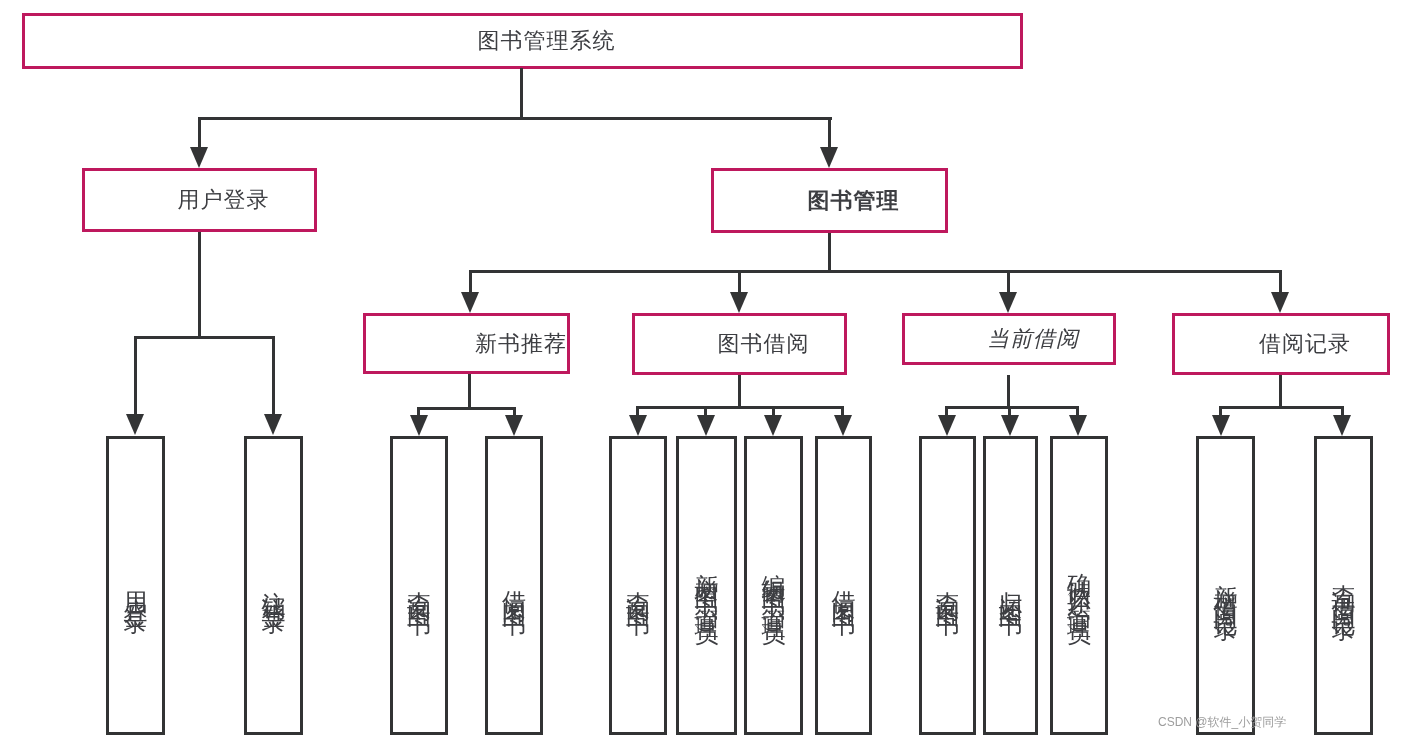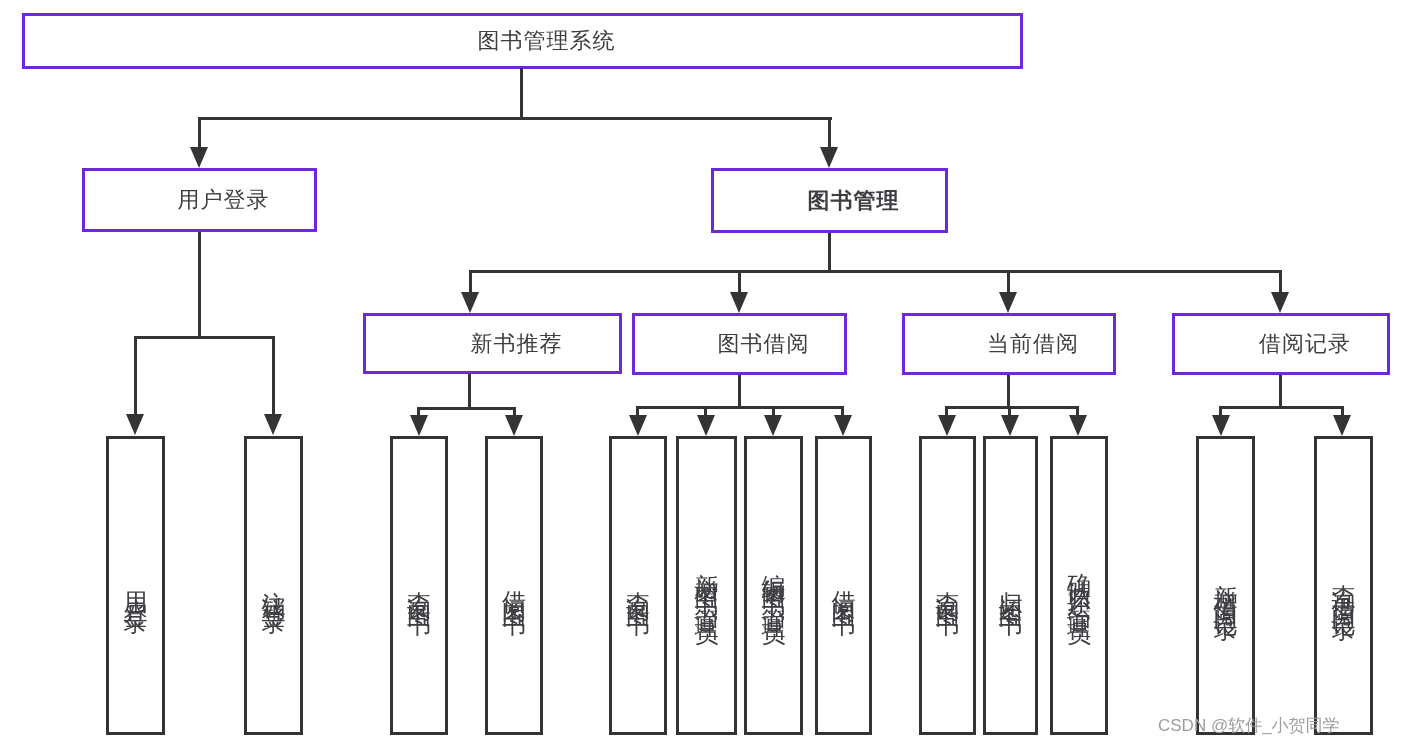--- a/index.html
+++ b/index.html
@@ -14,7 +14,7 @@
   }
   .box {
     position: absolute;
-    border: 3px solid #6d28d9;
+    border: 3px solid #be185d;
     background: #ffffff;
     display: flex;
     align-items: center;

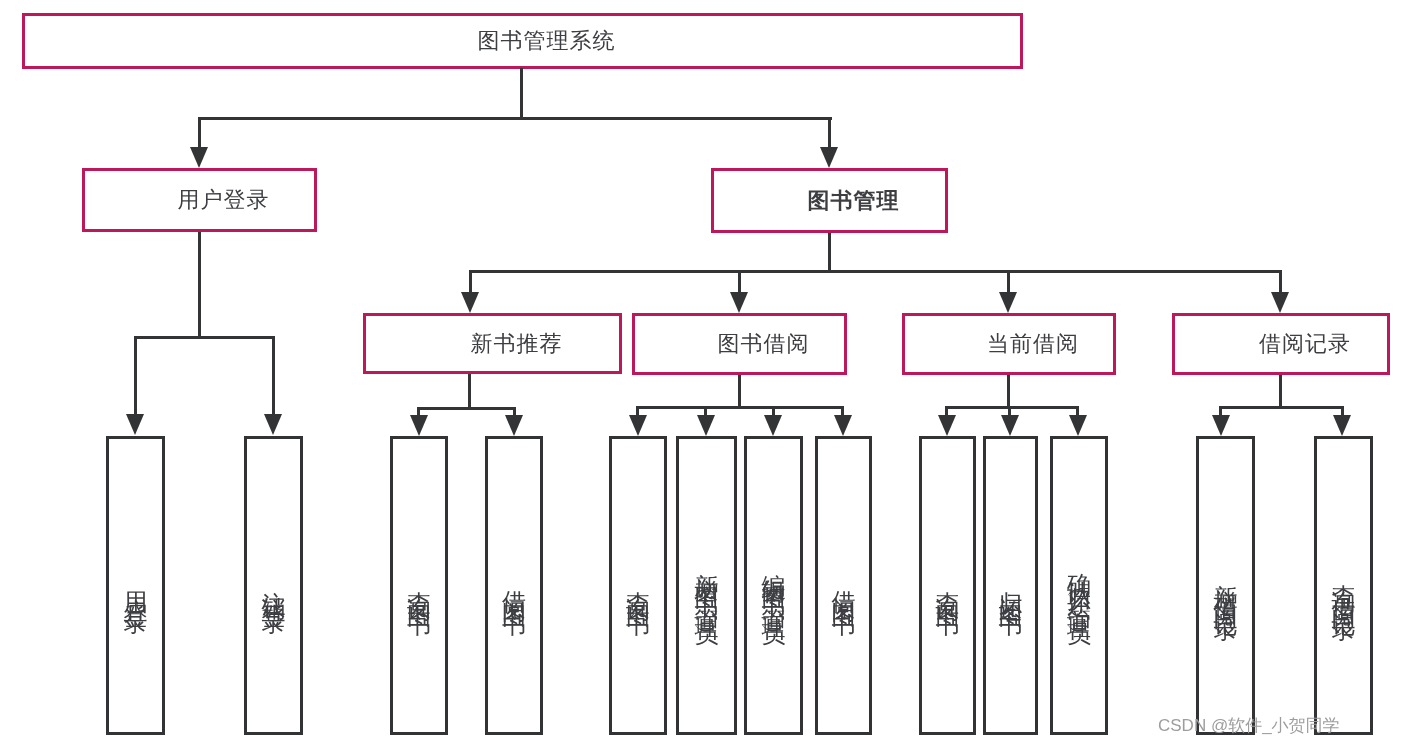--- a/index.html
+++ b/index.html
@@ -104,7 +104,7 @@
   <div class="vline" style="left:1279px; top:270px; height:22px;"></div>
   <div class="arrow" style="left:1271px; top:292px;"></div>
 
-  <div class="box" style="left:363px; top:313px; width:259px; height:61px;">
+  <div class="box" style="left:363px; top:313px; width:207px; height:61px;justify-content:flex-end;">
     <span class="lbl">新书推荐</span>
   </div>
   <div class="box" style="left:632px; top:313px; width:215px; height:62px;justify-content:center;">

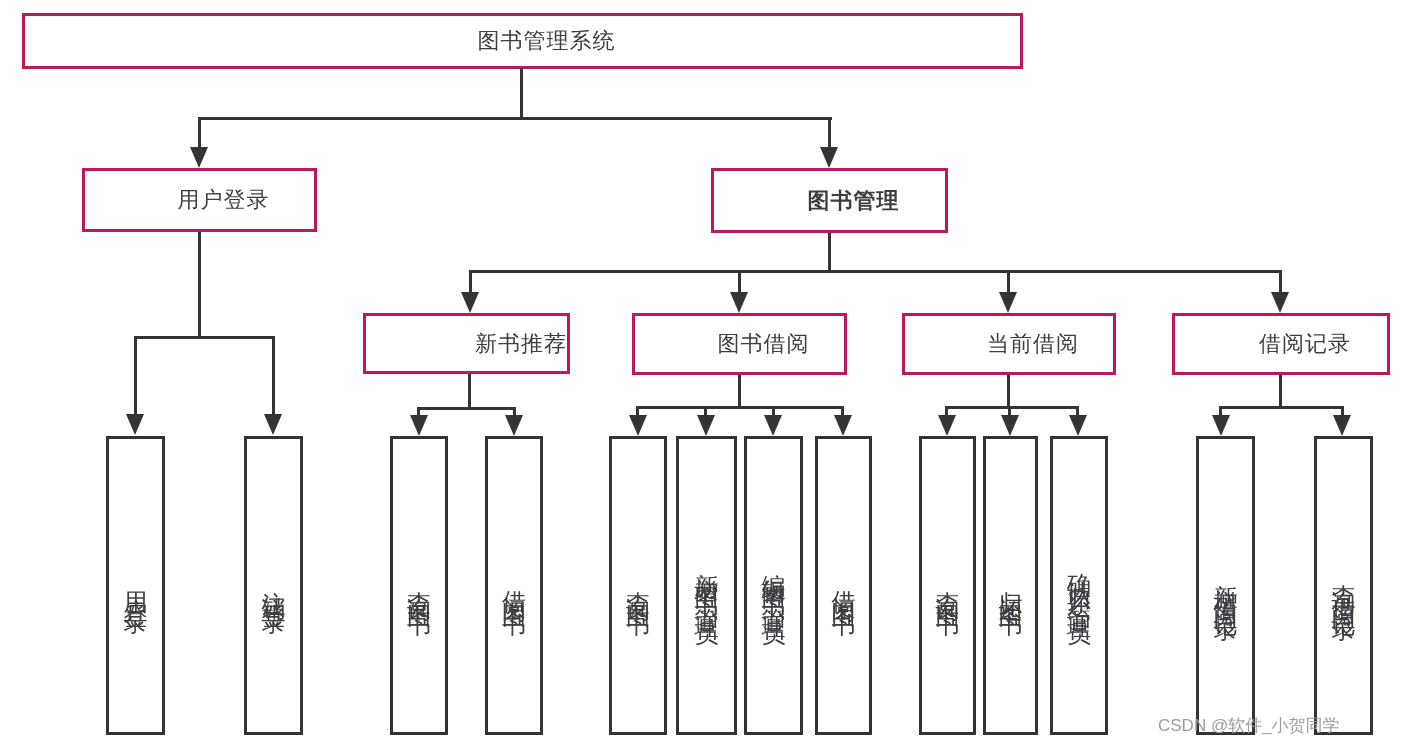--- a/index.html
+++ b/index.html
@@ -110,7 +110,7 @@
   <div class="box" style="left:632px; top:313px; width:215px; height:62px;justify-content:center;">
     <span class="lbl">图书借阅</span>
   </div>
-  <div class="box" style="left:902px; top:313px; width:214px; height:62px;">
+  <div class="box" style="left:902px; top:313px; width:214px; height:52px;font-style:italic;">
     <span class="lbl">当前借阅</span>
   </div>
   <div class="box" style="left:1172px; top:313px; width:218px; height:62px;">

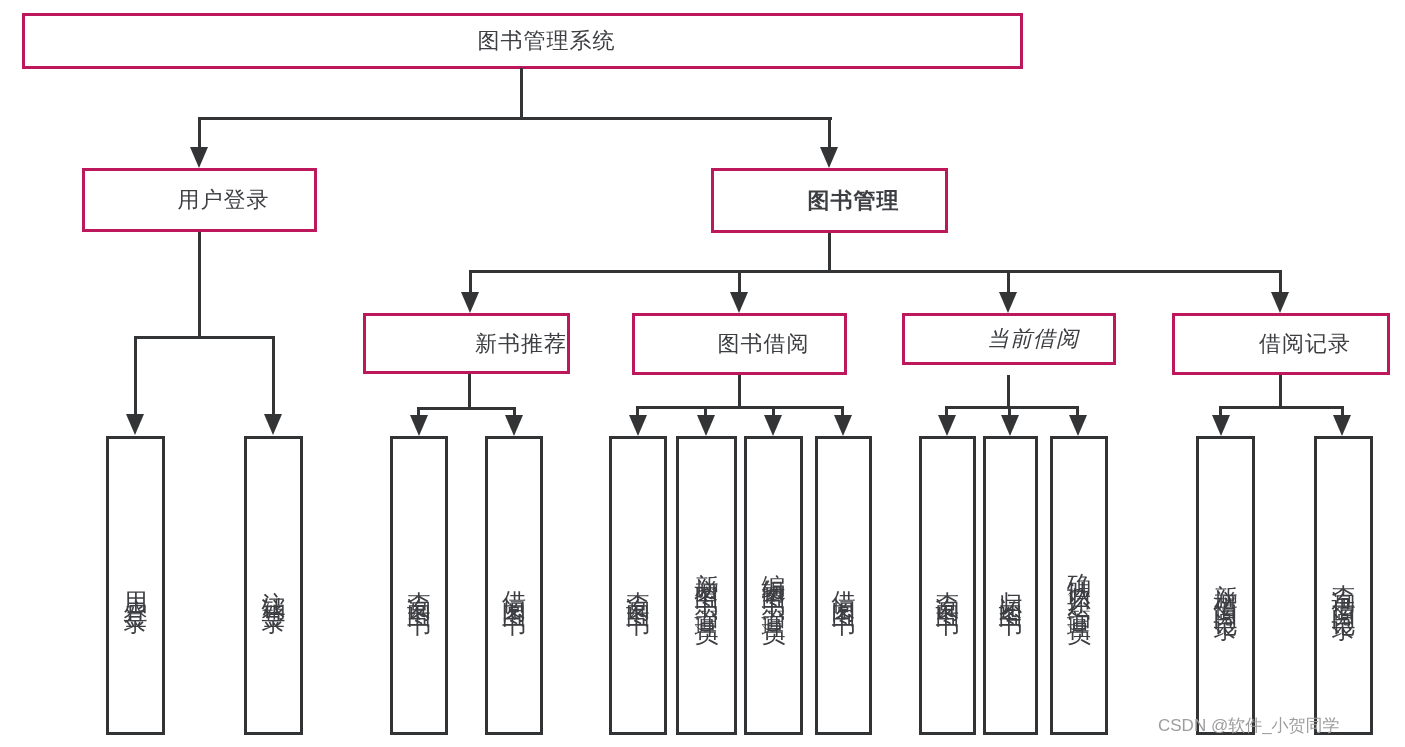--- a/index.html
+++ b/index.html
@@ -58,7 +58,7 @@
     position: absolute;
     left: 1158px;
     top: 714px;
-    font-size: 17px;
+    font-size: 12px;
     color: #9d9d9d;
     white-space: nowrap;
   }

